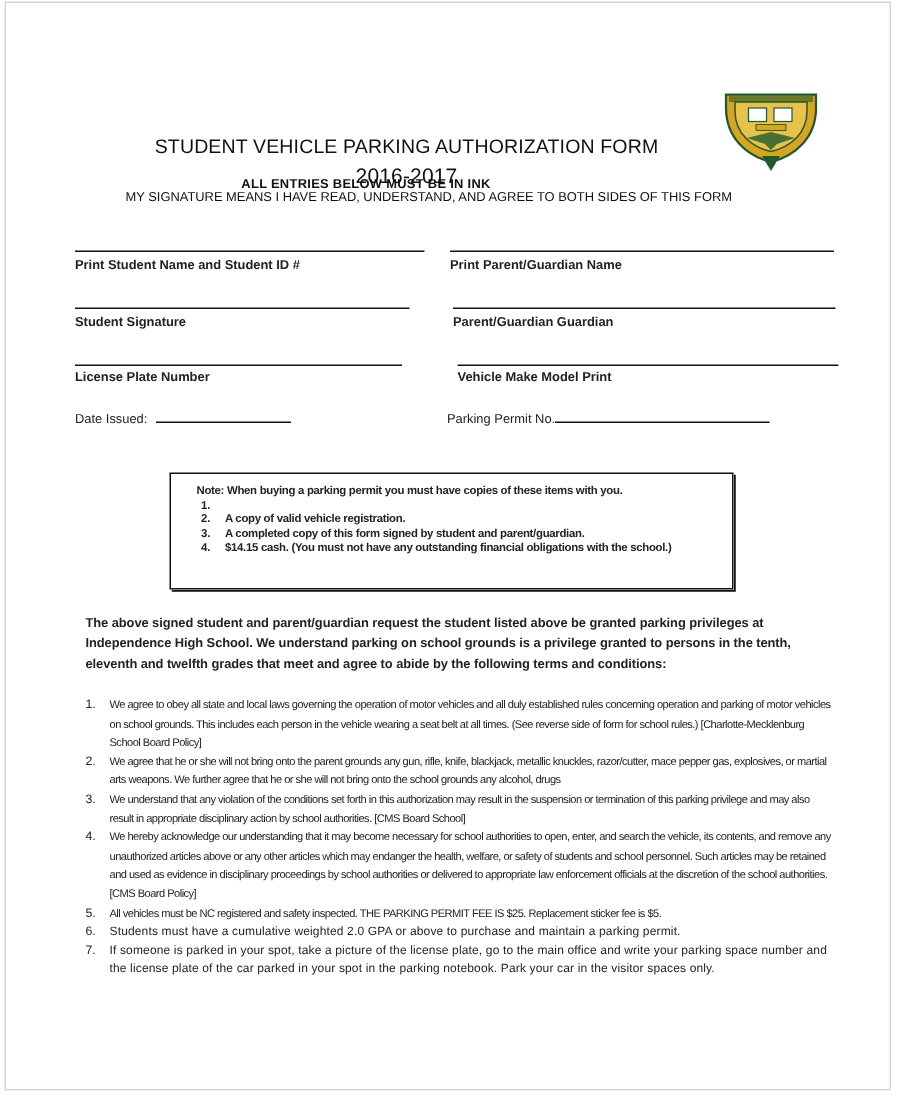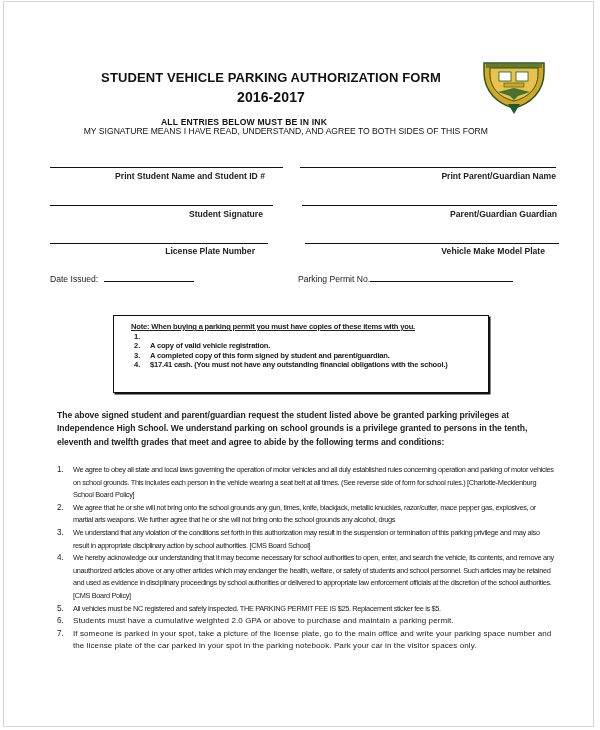--- a/index.html
+++ b/index.html
@@ -13,7 +13,7 @@
     }
     .title {
       position: absolute; left: 0; width: 545px; text-align: center;
-      font-weight: bold; font-size: 13px; letter-spacing: 0.1px;
+      font-weight: normal; font-size: 13px; letter-spacing: 0.1px; margin-top: 20px;
     }
     #title1 { top: 70px; left: 90px; width: 362px; }
     #title2 { top: 89px; left: 90px; width: 362px; font-size: 14px; text-align: center; }

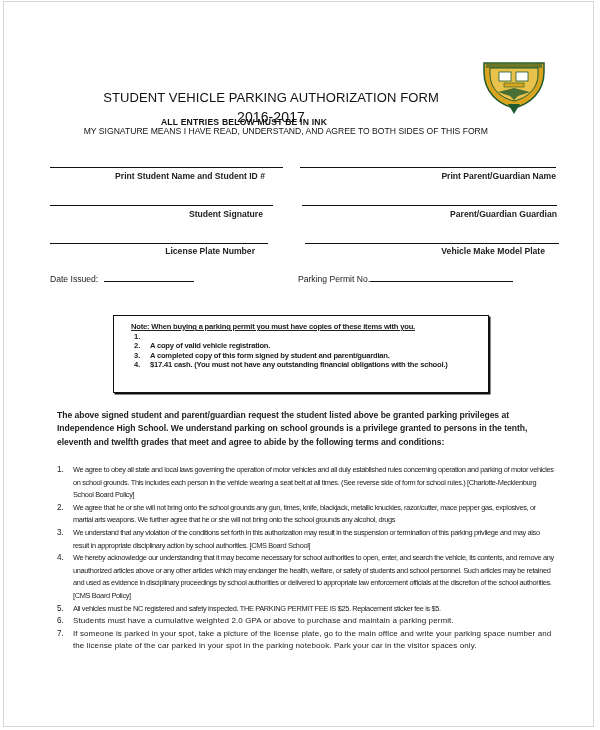--- a/index.html
+++ b/index.html
@@ -24,7 +24,7 @@
     .sigline { position: absolute; height: 0; border-top: 1.2px solid #111; }
     .siglabel {
       position: absolute; font-family: "Liberation Sans Narrow", "Liberation Sans", sans-serif;
-      font-size: 8.6px; font-weight: bold; text-align: right; color: #222;
+      font-size: 8.6px; font-weight: bold; text-align: left; color: #222;
     }
     .inline-field { position: absolute; font-size: 8.6px; font-weight: normal; color: #222; }
     .inline-field .blank { display: inline-block; border-bottom: 1.2px solid #111; height: 9px; vertical-align: baseline; }

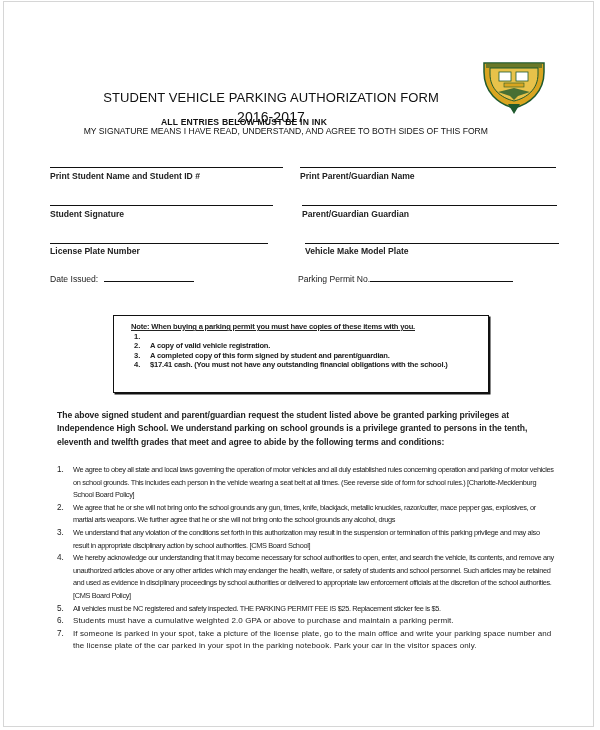--- a/index.html
+++ b/index.html
@@ -83,7 +83,7 @@
 <div class="sigline" style="left:50px; top:243px; width:218px;"></div>
 <div class="siglabel" style="left:50px; top:246px; width:205px;">License Plate Number</div>
 <div class="sigline" style="left:305px; top:243px; width:254px;"></div>
-<div class="siglabel" style="left:305px; top:246px; width:240px;">Vehicle Make Model Plate</div>
+<div class="siglabel" style="left:305px; top:246px; width:240px;">Vehicle Make Model Print</div>
 
 <div class="inline-field" style="left:50px; top:272px;">
   <span>Date Issued:</span>

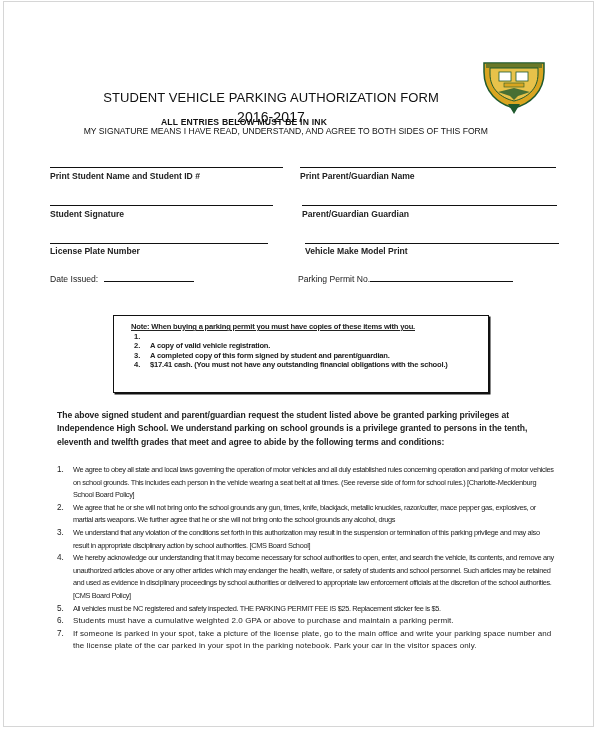--- a/index.html
+++ b/index.html
@@ -34,7 +34,7 @@
       font-size: 7.6px; line-height: 9.6px; font-weight: bold; color: #222;
       box-shadow: 1.5px 1.5px 0 #111;
     }
-    .note-title { text-decoration: underline; letter-spacing: -0.2px; }
+    .note-title { letter-spacing: -0.2px; }
     .note-item { display: flex; }
     .note-item .num { width: 16px; padding-left: 3px; }
     .note-item .txt { letter-spacing: -0.2px; }

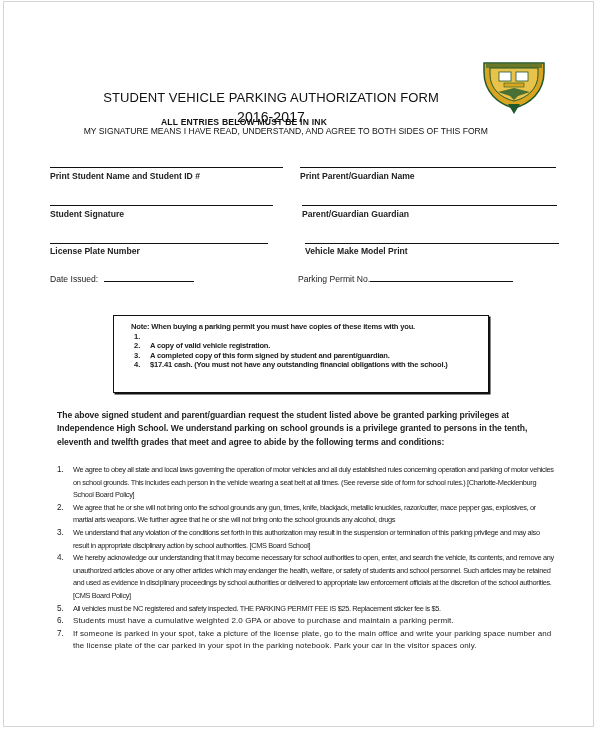--- a/index.html
+++ b/index.html
@@ -108,7 +108,7 @@
   </div>
   <div class="note-item">
     <span class="num">4.</span>
-    <span class="txt">$17.41 cash. (You must not have any outstanding financial obligations with the school.)</span>
+    <span class="txt">$14.15 cash. (You must not have any outstanding financial obligations with the school.)</span>
   </div>
 </div>
 

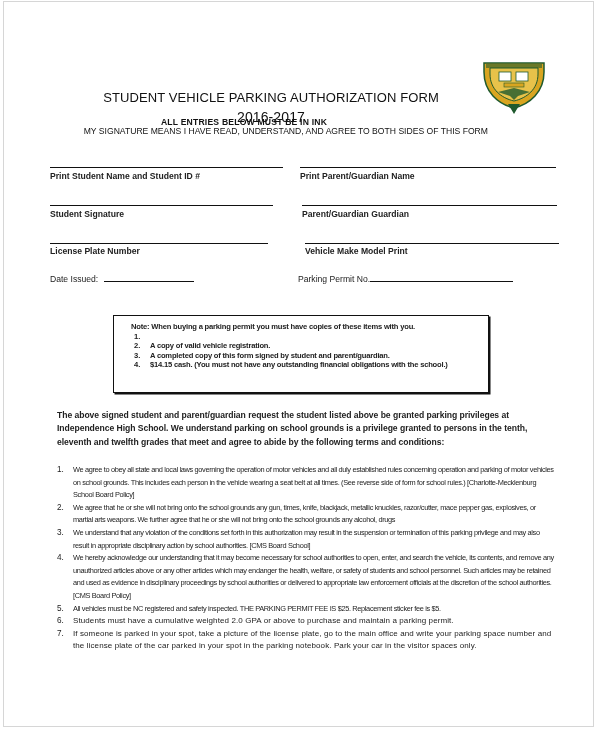--- a/index.html
+++ b/index.html
@@ -121,7 +121,7 @@
   </div>
   <div class="term">
     <span class="num">2.</span>
-    <span class="txt">We agree that he or she will not bring onto the school grounds any gun, times, knife, blackjack, metallic knuckles, razor/cutter, mace pepper gas, explosives, or martial arts weapons. We further agree that he or she will not bring onto the school grounds any alcohol, drugs</span>
+    <span class="txt">We agree that he or she will not bring onto the parent grounds any gun, rifle, knife, blackjack, metallic knuckles, razor/cutter, mace pepper gas, explosives, or martial arts weapons. We further agree that he or she will not bring onto the school grounds any alcohol, drugs</span>
   </div>
   <div class="term">
     <span class="num">3.</span>

